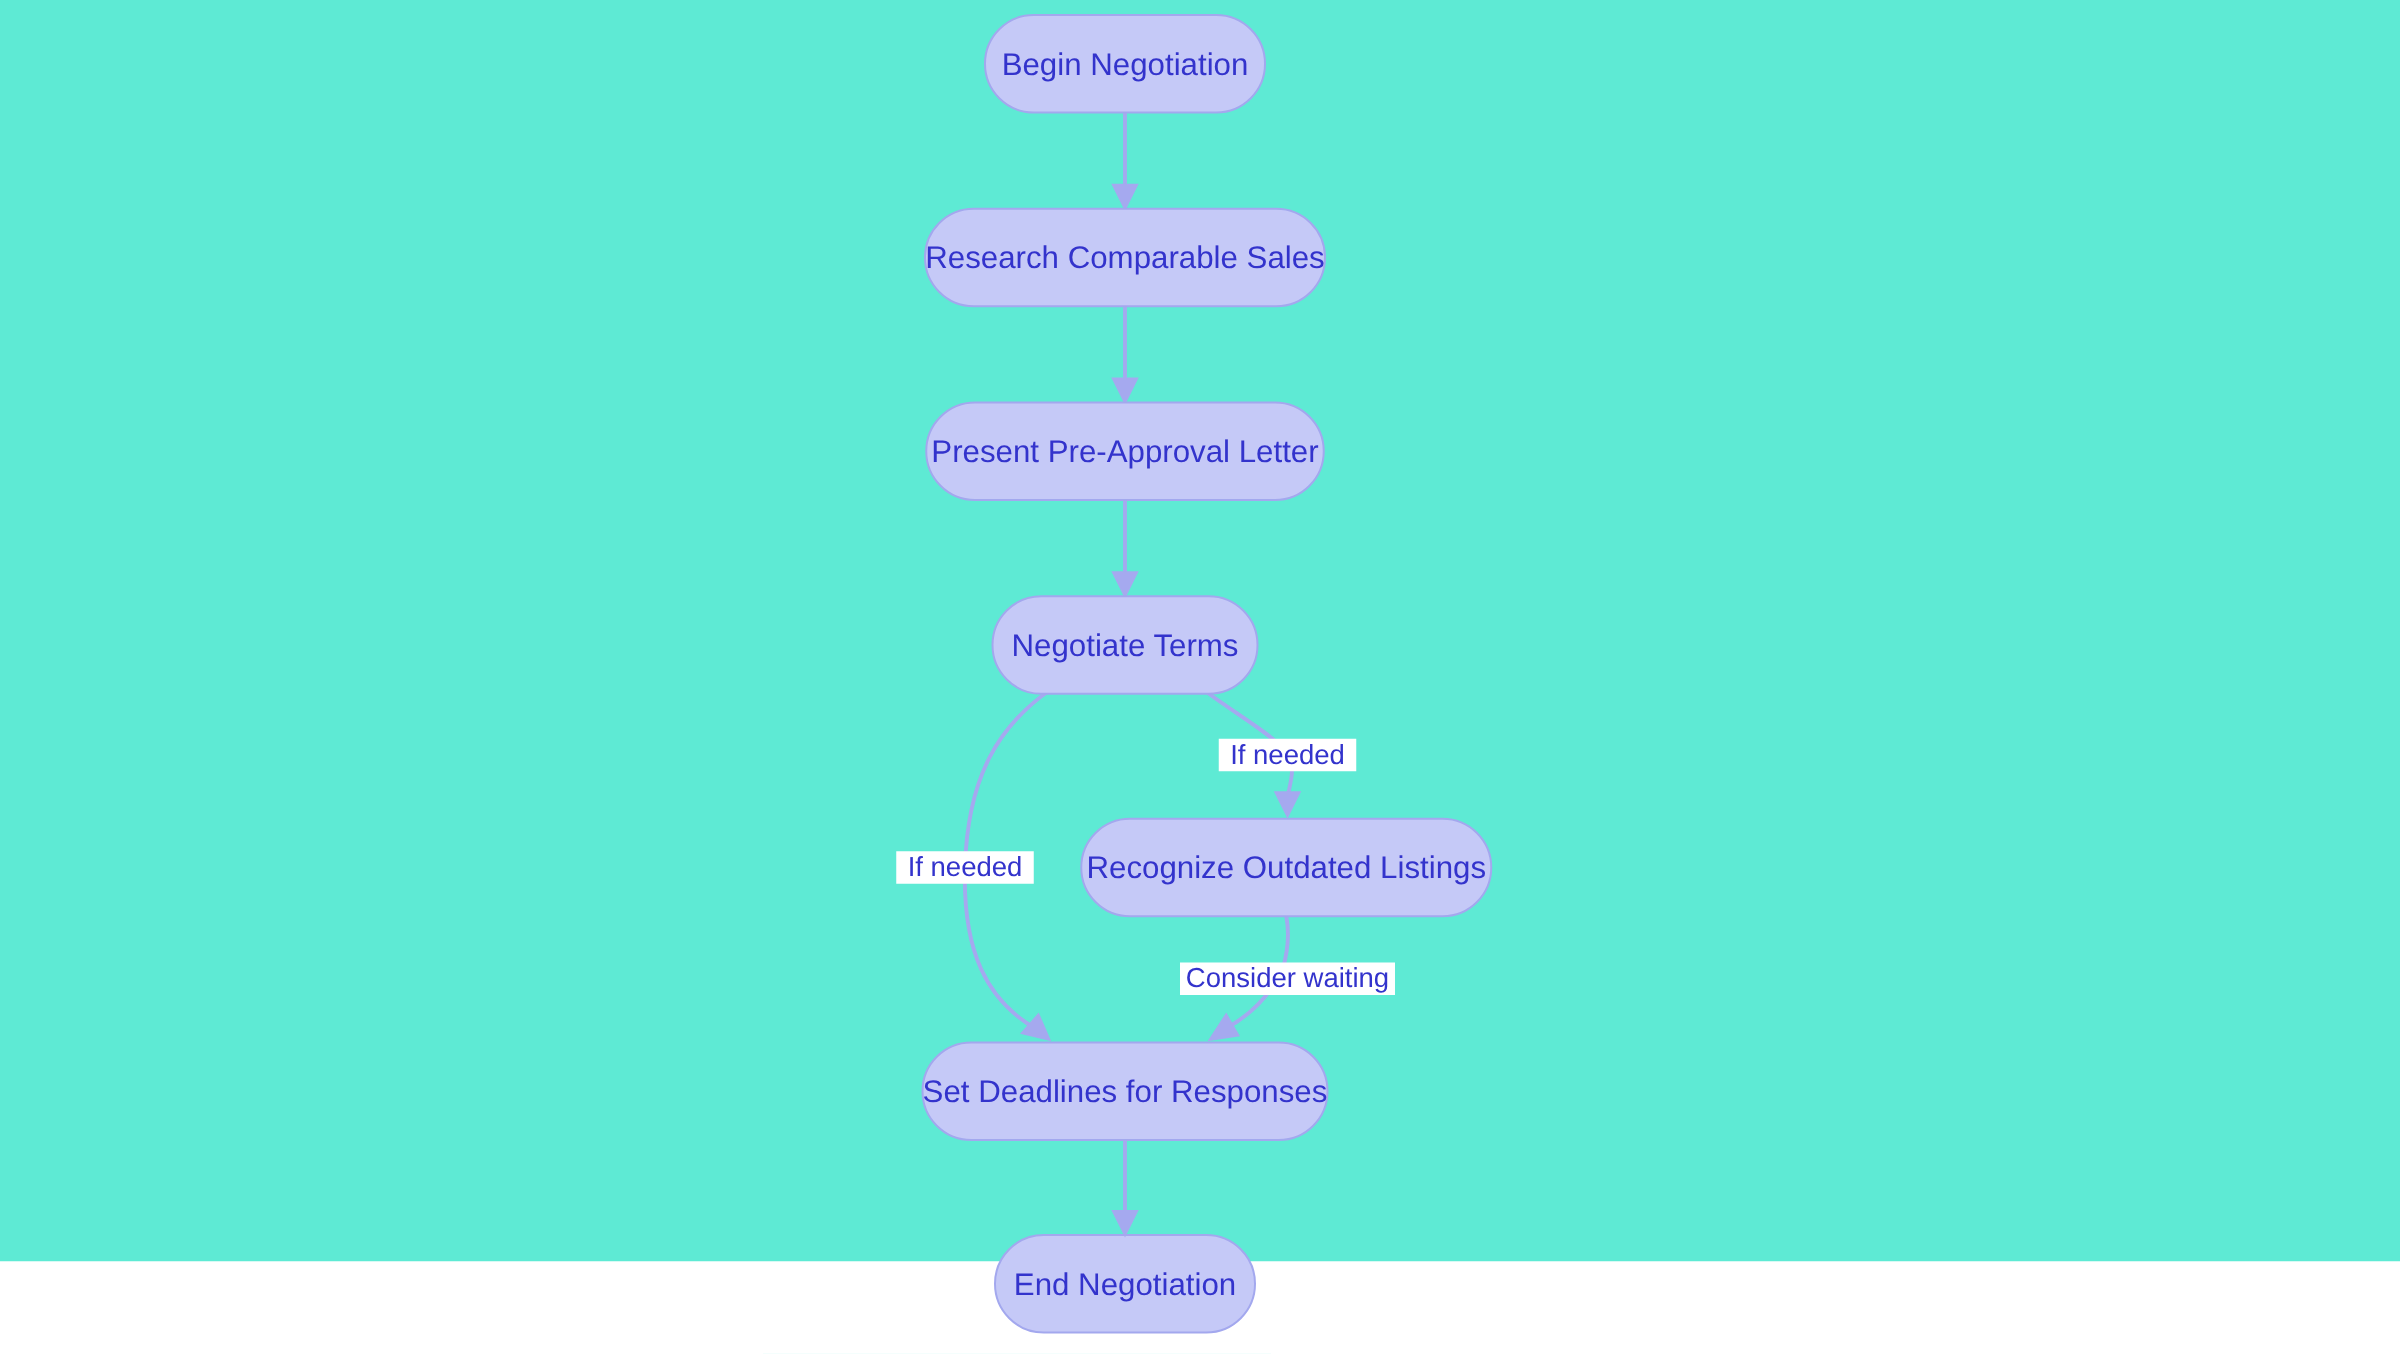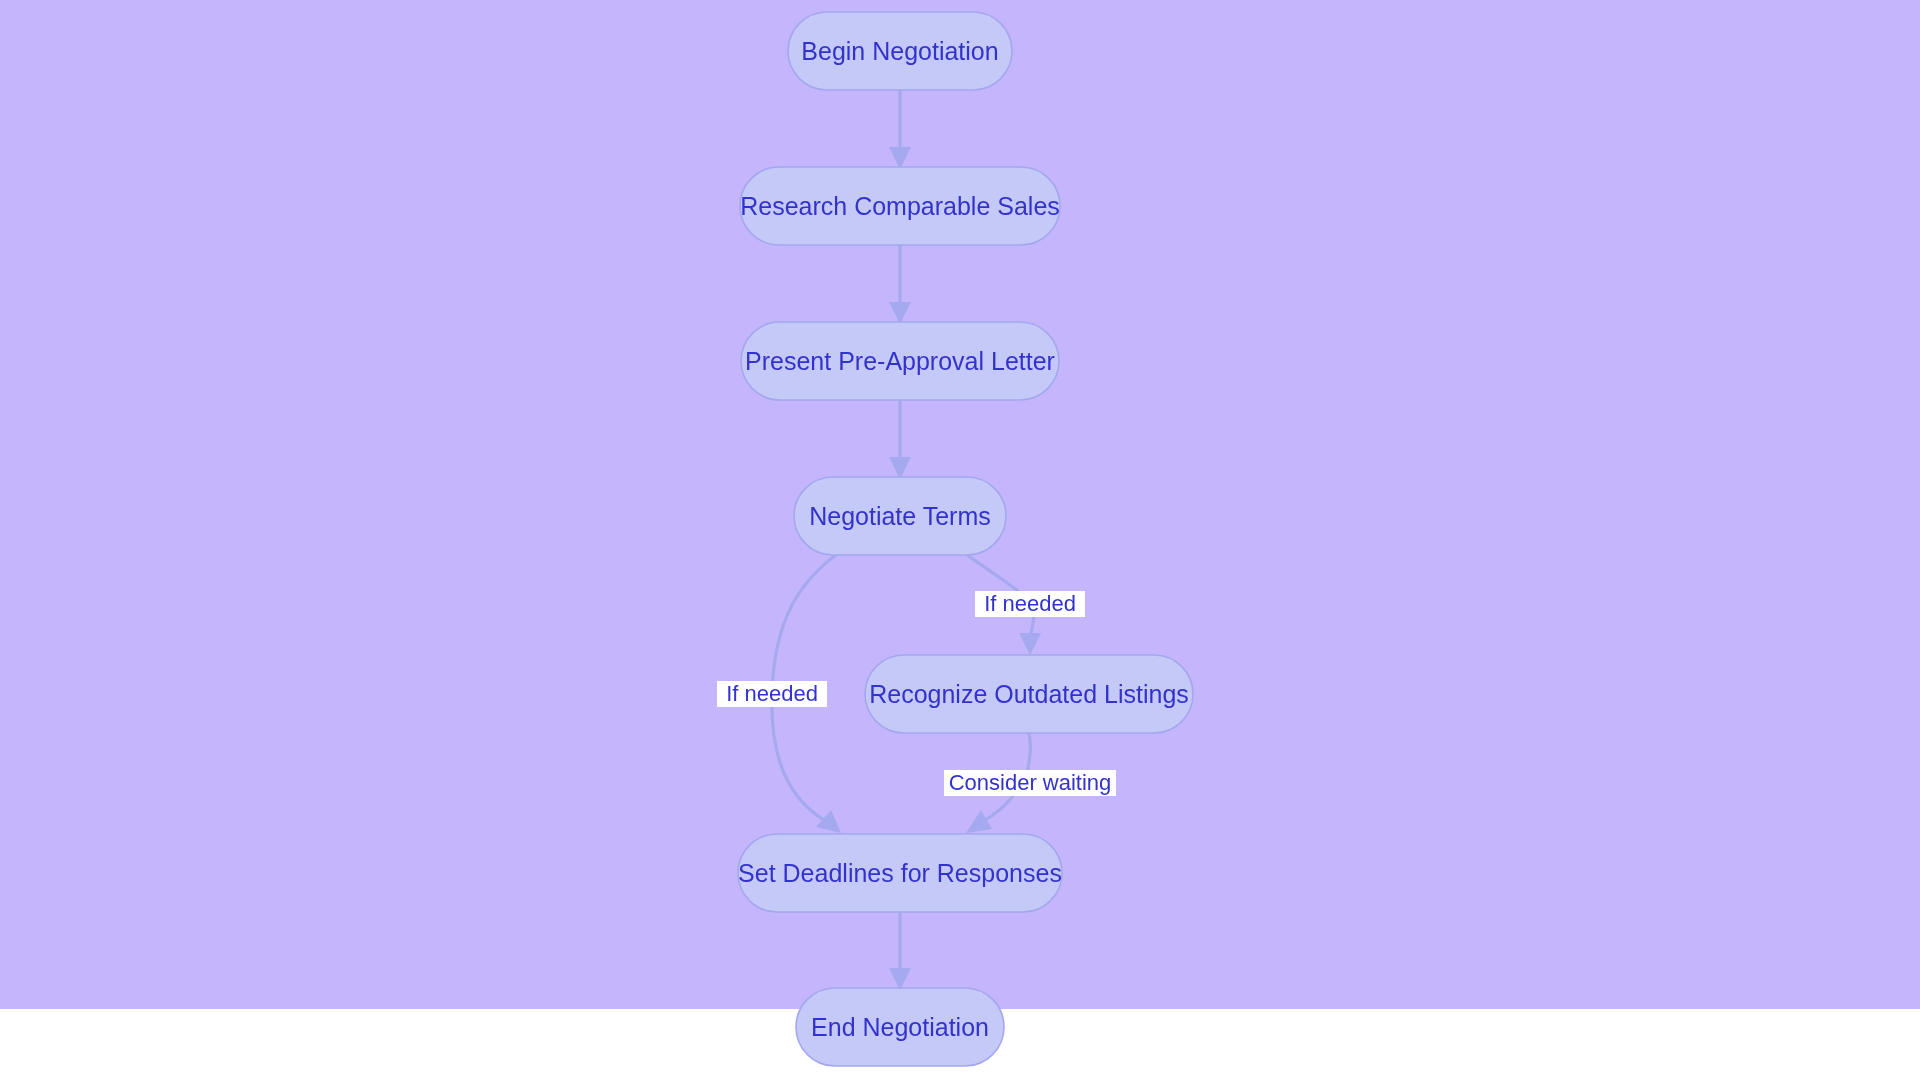--- a/index.html
+++ b/index.html
@@ -18,7 +18,7 @@
     position: relative;
     width: 1920px;
     height: 1009px;
-    background: #c4b5fd;
+    background: #5eead4;
   }
   #flow-svg {
     position: absolute;

